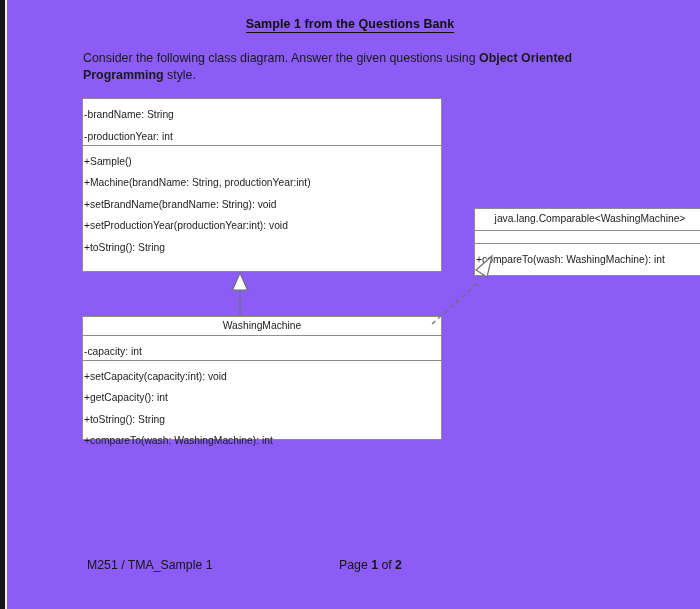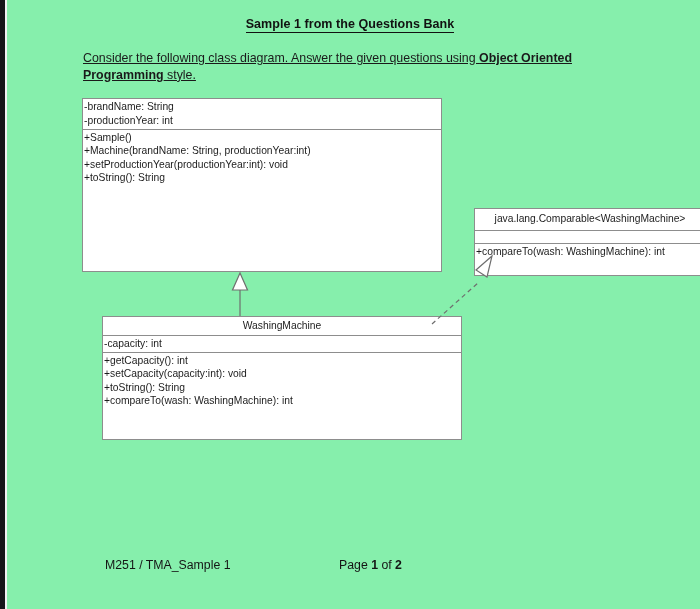--- a/index.html
+++ b/index.html
@@ -21,7 +21,7 @@
     left: 0; top: 0;
     width: 700px;
     height: 609px;
-    background: #86efac;
+    background: #8b5cf6;
   }
   
   #left-edge-strip {

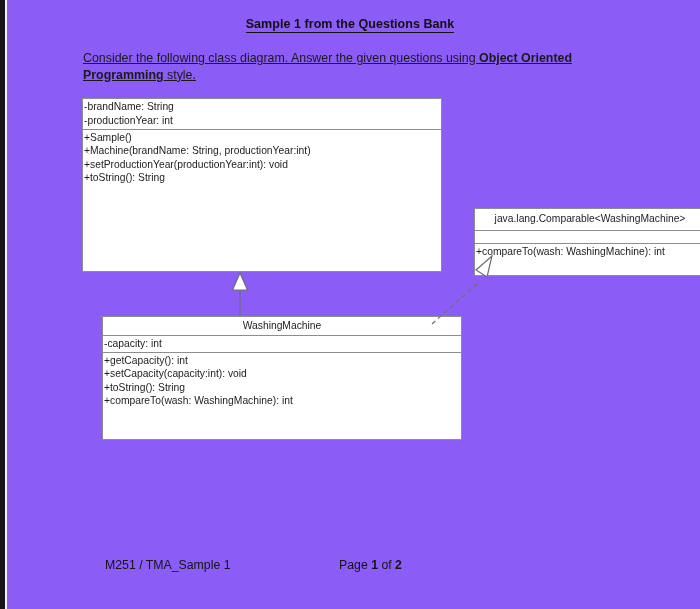--- a/index.html
+++ b/index.html
@@ -60,7 +60,6 @@
     font-size: 12.4px;
     line-height: 16.5px;
     color: #1a1a1a;
-    text-decoration: underline;
   }
   #intro-paragraph b { font-weight: bold; }
 

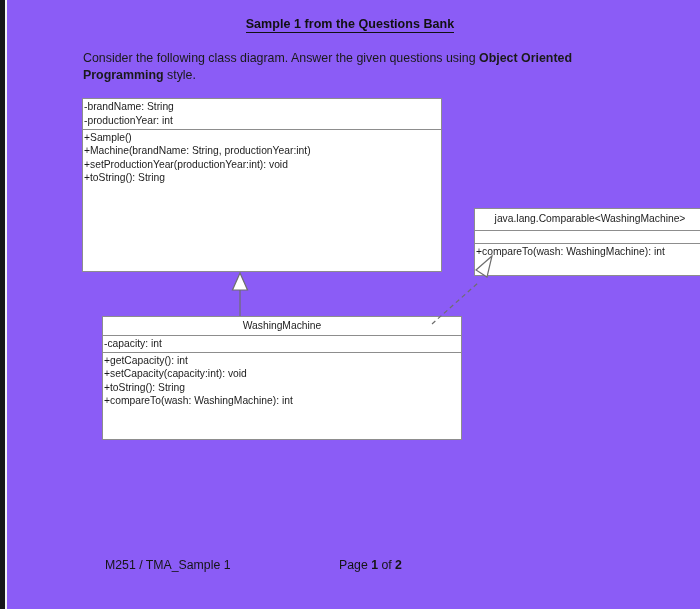--- a/index.html
+++ b/index.html
@@ -86,7 +86,7 @@
   .uml-header .stereotype { display: block; }
   .uml-header .classname  { display: block; }
   .uml-row {
-    padding: 0px 2px 0px 1px;
+    padding: 8px 2px 0px 1px;
     line-height: 13.6px;
     white-space: nowrap;
     overflow: hidden;

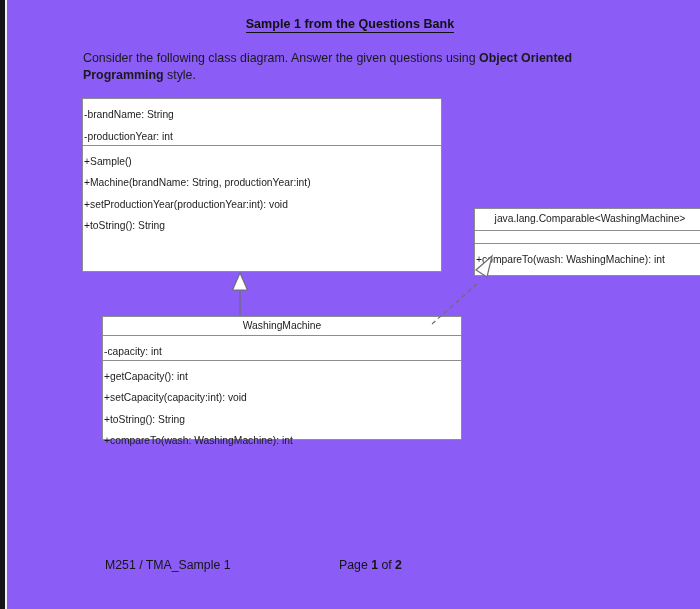--- a/index.html
+++ b/index.html
@@ -173,6 +173,7 @@
     <div class="uml-compartment rows">
       <div class="uml-row">+Sample()</div>
       <div class="uml-row">+Machine(brandName: String, productionYear:int)</div>
+      <div class="uml-row">+setBrandName(brandName: String): void</div>
       <div class="uml-row">+setProductionYear(productionYear:int): void</div>
       <div class="uml-row">+toString(): String</div>
     </div>

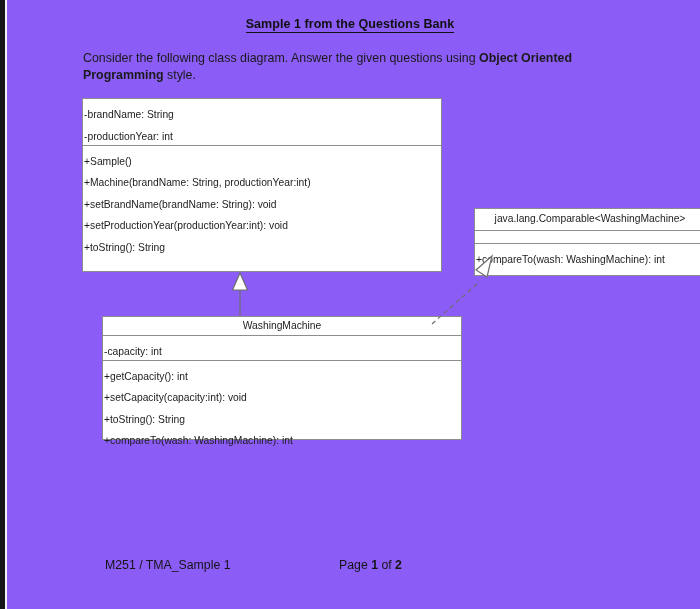--- a/index.html
+++ b/index.html
@@ -109,7 +109,6 @@
     left: 82px; top: 316px;
     width: 360px;
     height: 124px;
-    margin-left: 20px;
   }
   
   #box-comparable {

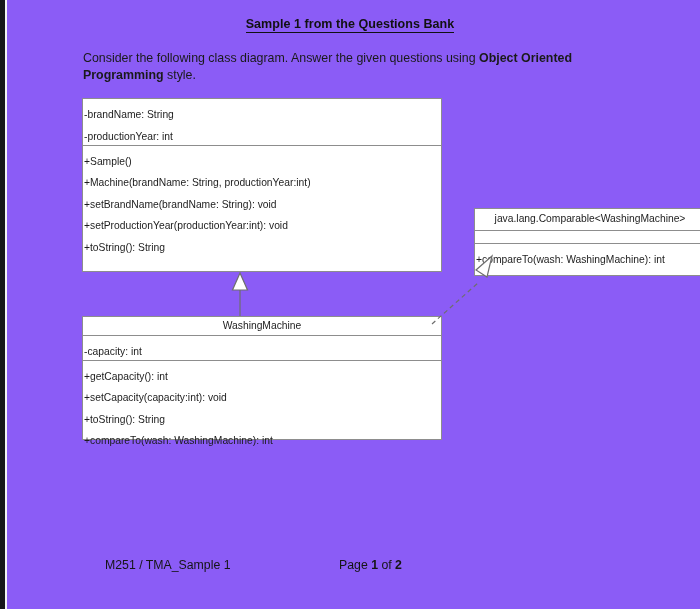--- a/index.html
+++ b/index.html
@@ -196,8 +196,8 @@
       <div class="uml-row">-capacity: int</div>
     </div>
     <div class="uml-compartment rows">
+      <div class="uml-row">+setCapacity(capacity:int): void</div>
       <div class="uml-row">+getCapacity(): int</div>
-      <div class="uml-row">+setCapacity(capacity:int): void</div>
       <div class="uml-row">+toString(): String</div>
       <div class="uml-row">+compareTo(wash: WashingMachine): int</div>
     </div>

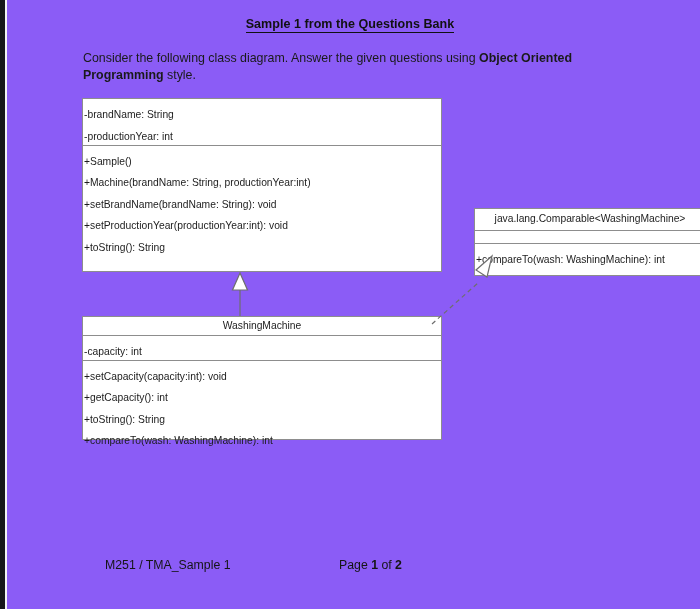--- a/index.html
+++ b/index.html
@@ -144,7 +144,7 @@
   }
   #footer-left {
     position: absolute;
-    left: 22px; top: 0;
+    left: 4px; top: 0;
   }
   #footer-right {
     position: absolute;

